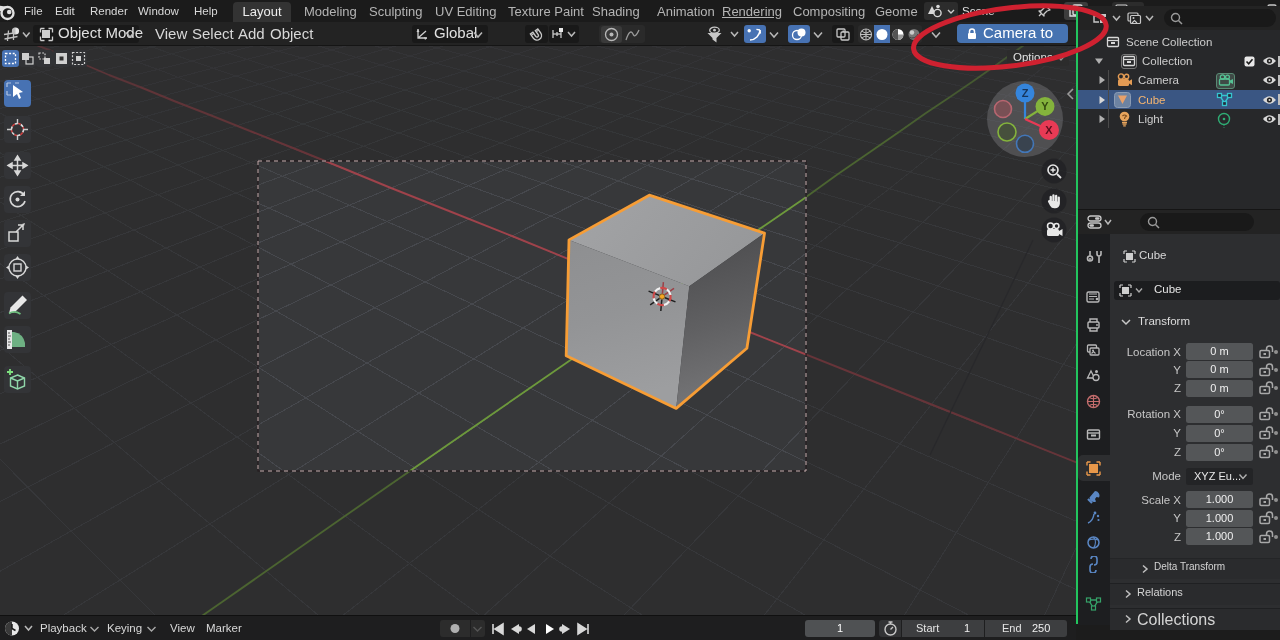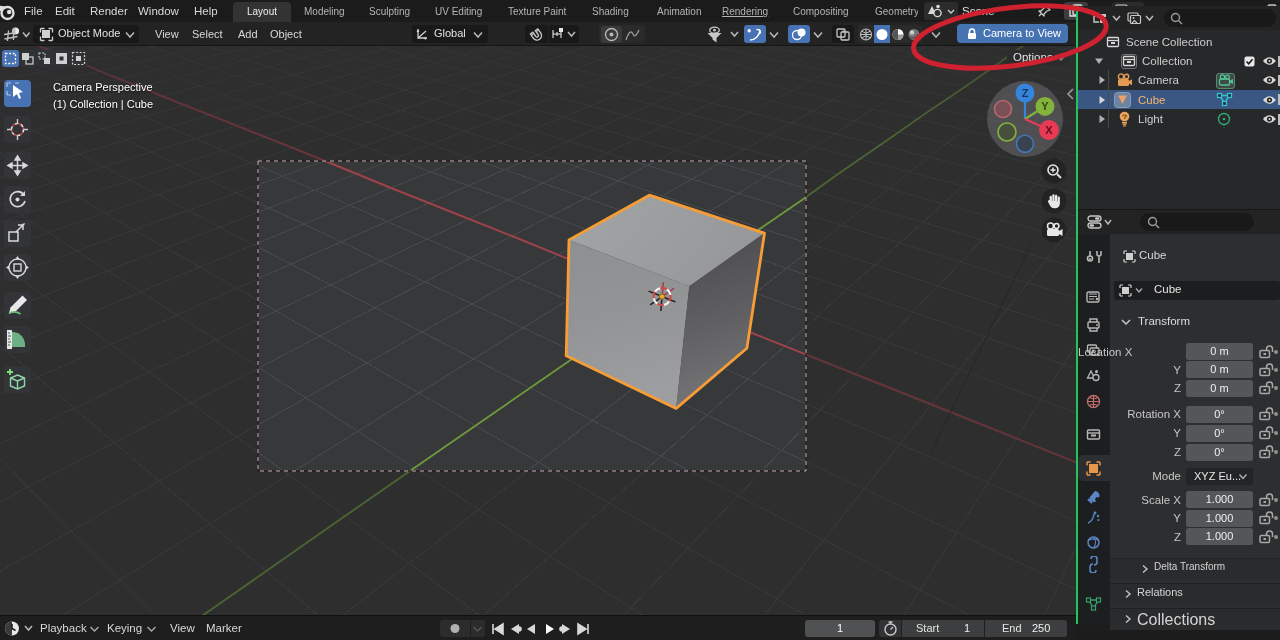--- a/index.html
+++ b/index.html
@@ -10,7 +10,7 @@
 
 #topbar { left:0; top:0; width:1280px; height:22px; background:#1b1b1b; }
 .menu { position:absolute; top:0; height:22px; line-height:22px; color:#d8d8d8; font-size:11.5px; }
-.tab { position:absolute; top:2px; height:20px; line-height:20px; color:#b4b4b4; font-size:10px; text-align:center; }
+.tab { position:absolute; top:2px; height:20px; line-height:20px; color:#b4b4b4; font-size:13px; text-align:center; }
 .tab.active { background:#333333; color:#eeeeee; border-radius:4px 4px 0 0; }
 
 #vheader { left:0; top:22px; width:1076px; height:24px; background:#232323; border-bottom:1px solid #151515; }

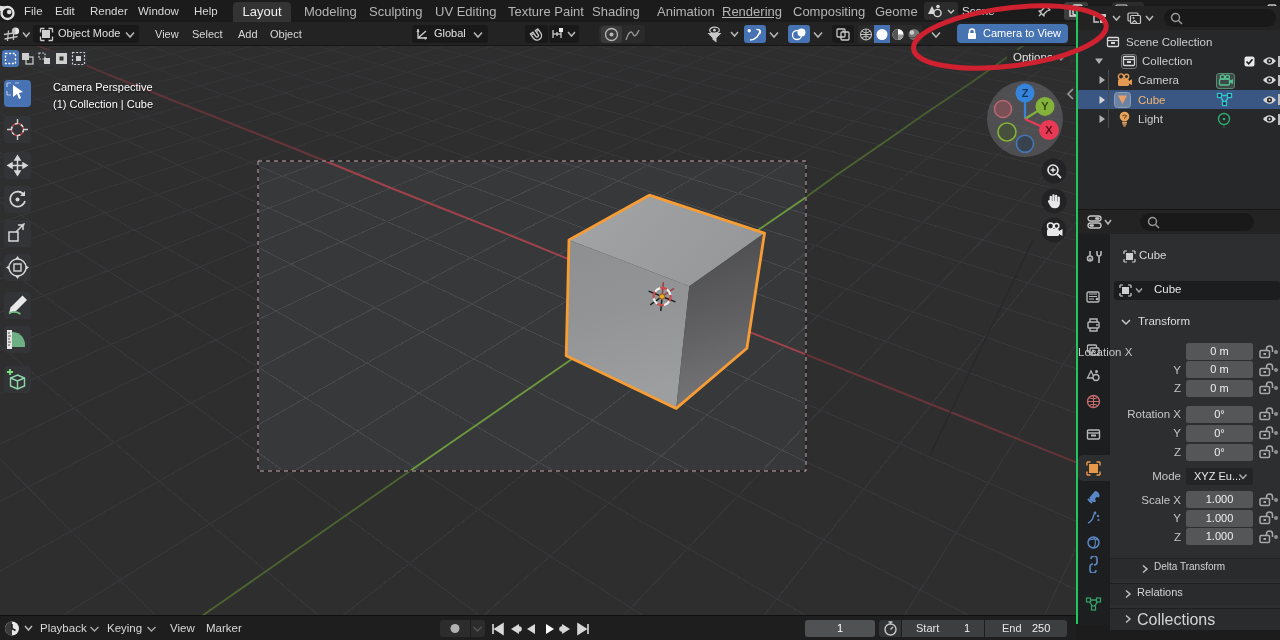--- a/index.html
+++ b/index.html
@@ -15,7 +15,7 @@
 
 #vheader { left:0; top:22px; width:1076px; height:24px; background:#232323; border-bottom:1px solid #151515; }
 .hbtn { position:absolute; top:3px; height:18px; background:#191919; border-radius:3px; color:#d5d5d5; font-size:11.5px; line-height:18px; }
-.htext { position:absolute; top:0; height:24px; line-height:24px; color:#d8d8d8; font-size:11px; }
+.htext { position:absolute; top:0; height:24px; line-height:24px; color:#d8d8d8; font-size:15px; }
 
 #viewport { left:0; top:46px; width:1076px; height:571px; background:#2c2d2e; overflow:hidden; }
 

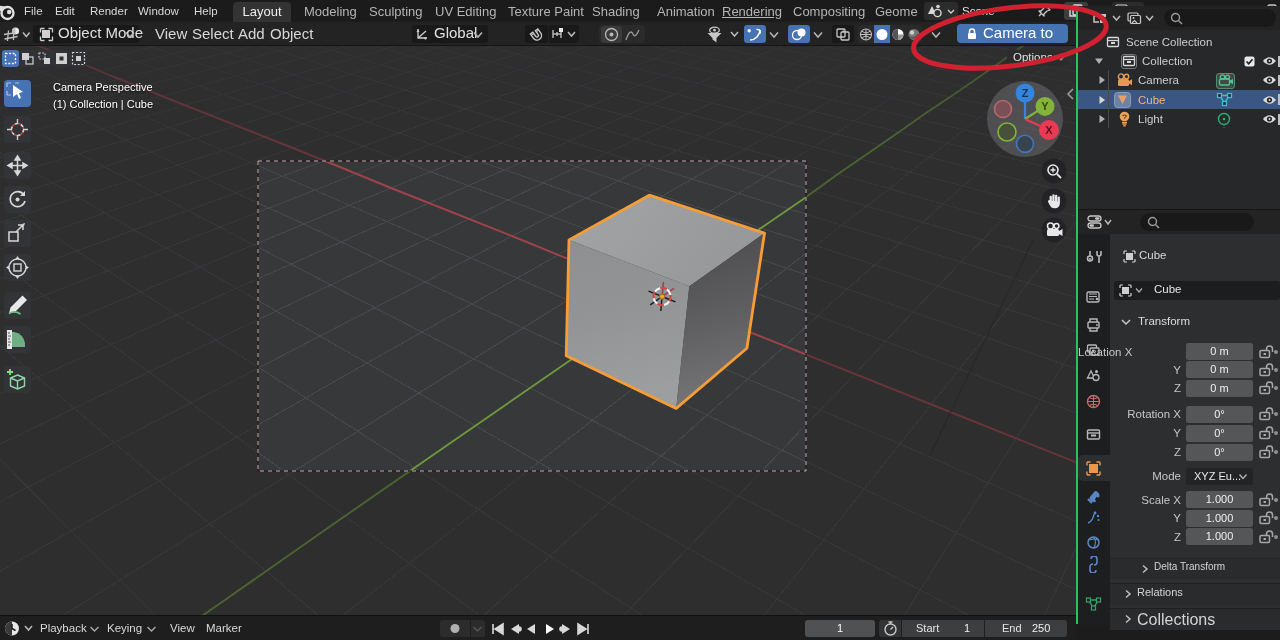--- a/index.html
+++ b/index.html
@@ -324,7 +324,6 @@
         <path d="M6.5 12 l7 3 l7 -3 M13.5 15 v8" stroke="#8fd6a9" stroke-width="1.4" fill="none"></path>
         <path d="M6 3 v6 M3 6 h6" stroke="#7ee07e" stroke-width="1.8"></path>
       </svg>
-<div style="position:absolute;left:53px;top:33px;font-size:11px;color:#ffffff;line-height:17px;text-shadow:0 1px 2px rgba(0,0,0,0.8)">Camera Perspective<br>(1) Collection | Cube</div>
 <svg style="position:absolute;left:985px;top:33px" width="80" height="80" viewBox="0 0 80 80">
         <circle cx="40" cy="40" r="38" fill="#9a9da1" opacity="0.3"></circle>
         <line x1="40" y1="40" x2="40" y2="14" stroke="#3585dc" stroke-width="2.2"></line>

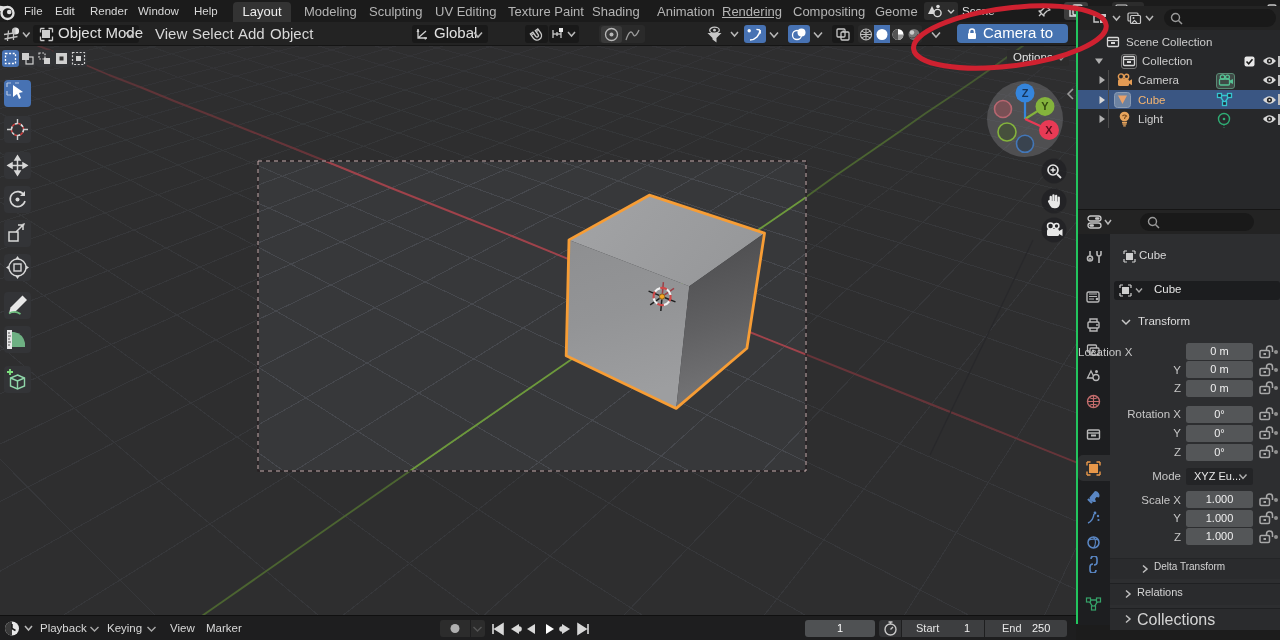--- a/index.html
+++ b/index.html
@@ -631,7 +631,7 @@
           <path d="M1 2 l4 4 l4 -4" stroke="#c8c8c8" stroke-width="1.5" fill="none"></path>
         </svg>
 <div style="position:absolute;left:60px;top:105px;font-size:11.5px;color:#dcdcdc">Transform</div>
-<div style="position:absolute;left:0px;top:132.6px;width:103px;height:18px;line-height:18px;font-size:11.5px;color:#c6c6c6;">Location X</div>
+<div style="position:absolute;left:0px;top:132.6px;width:103px;height:18px;line-height:18px;font-size:11.5px;color:#c6c6c6;text-align:right">Location X</div>
 <div style="position:absolute;left:108px;top:133.1px;width:67px;height:17px;background:#545658;border-radius:2.5px;font-size:11px;color:#f0f0f0;text-align:center;line-height:17px">0 m</div>
 <svg style="position:absolute;left:180px;top:133.6px" width="16" height="16" viewBox="0 0 16 16">
 <rect x="2" y="6.5" width="9.5" height="7" rx="1.2" fill="none" stroke="#a8a8a8" stroke-width="1.5"></rect>

